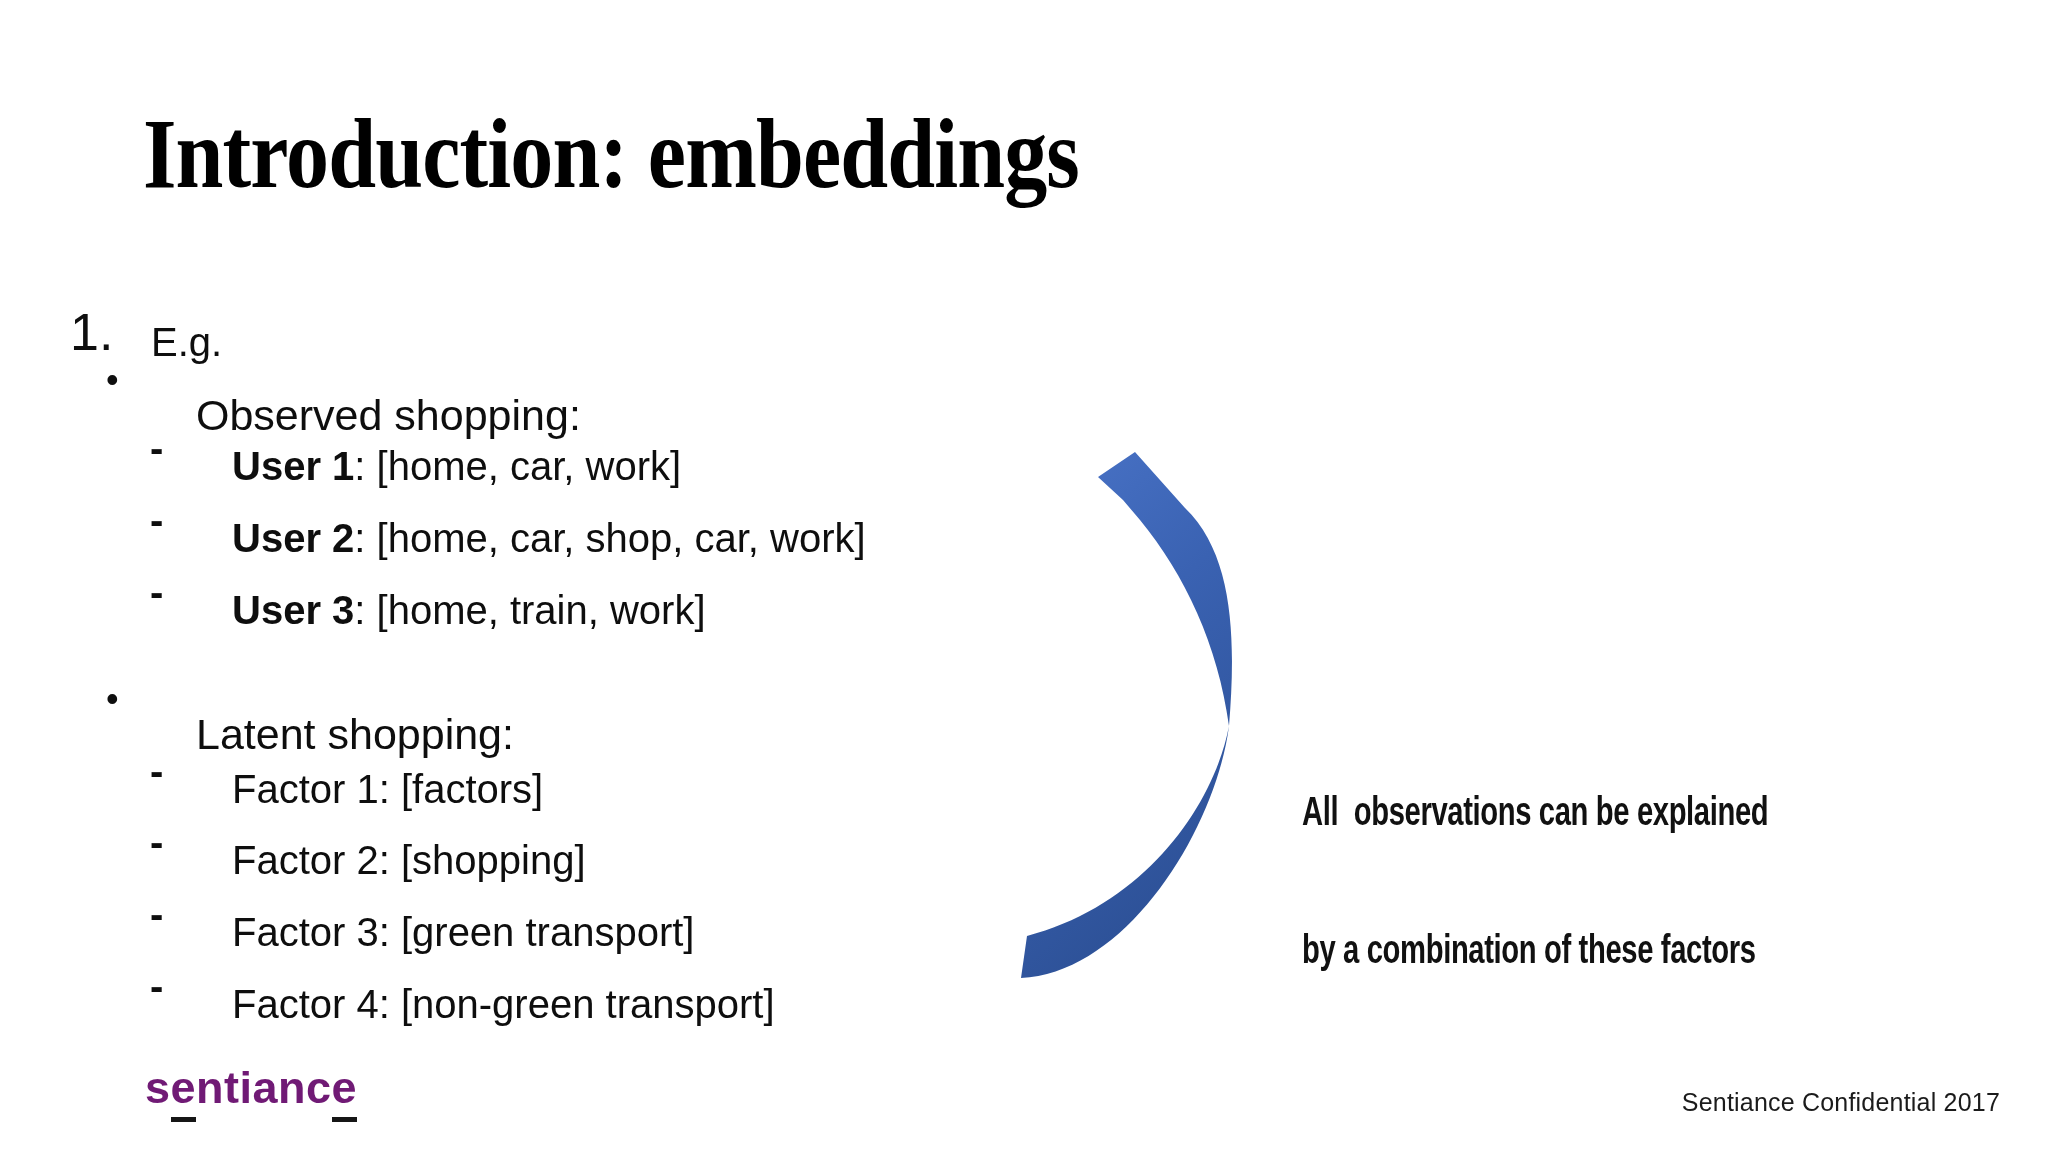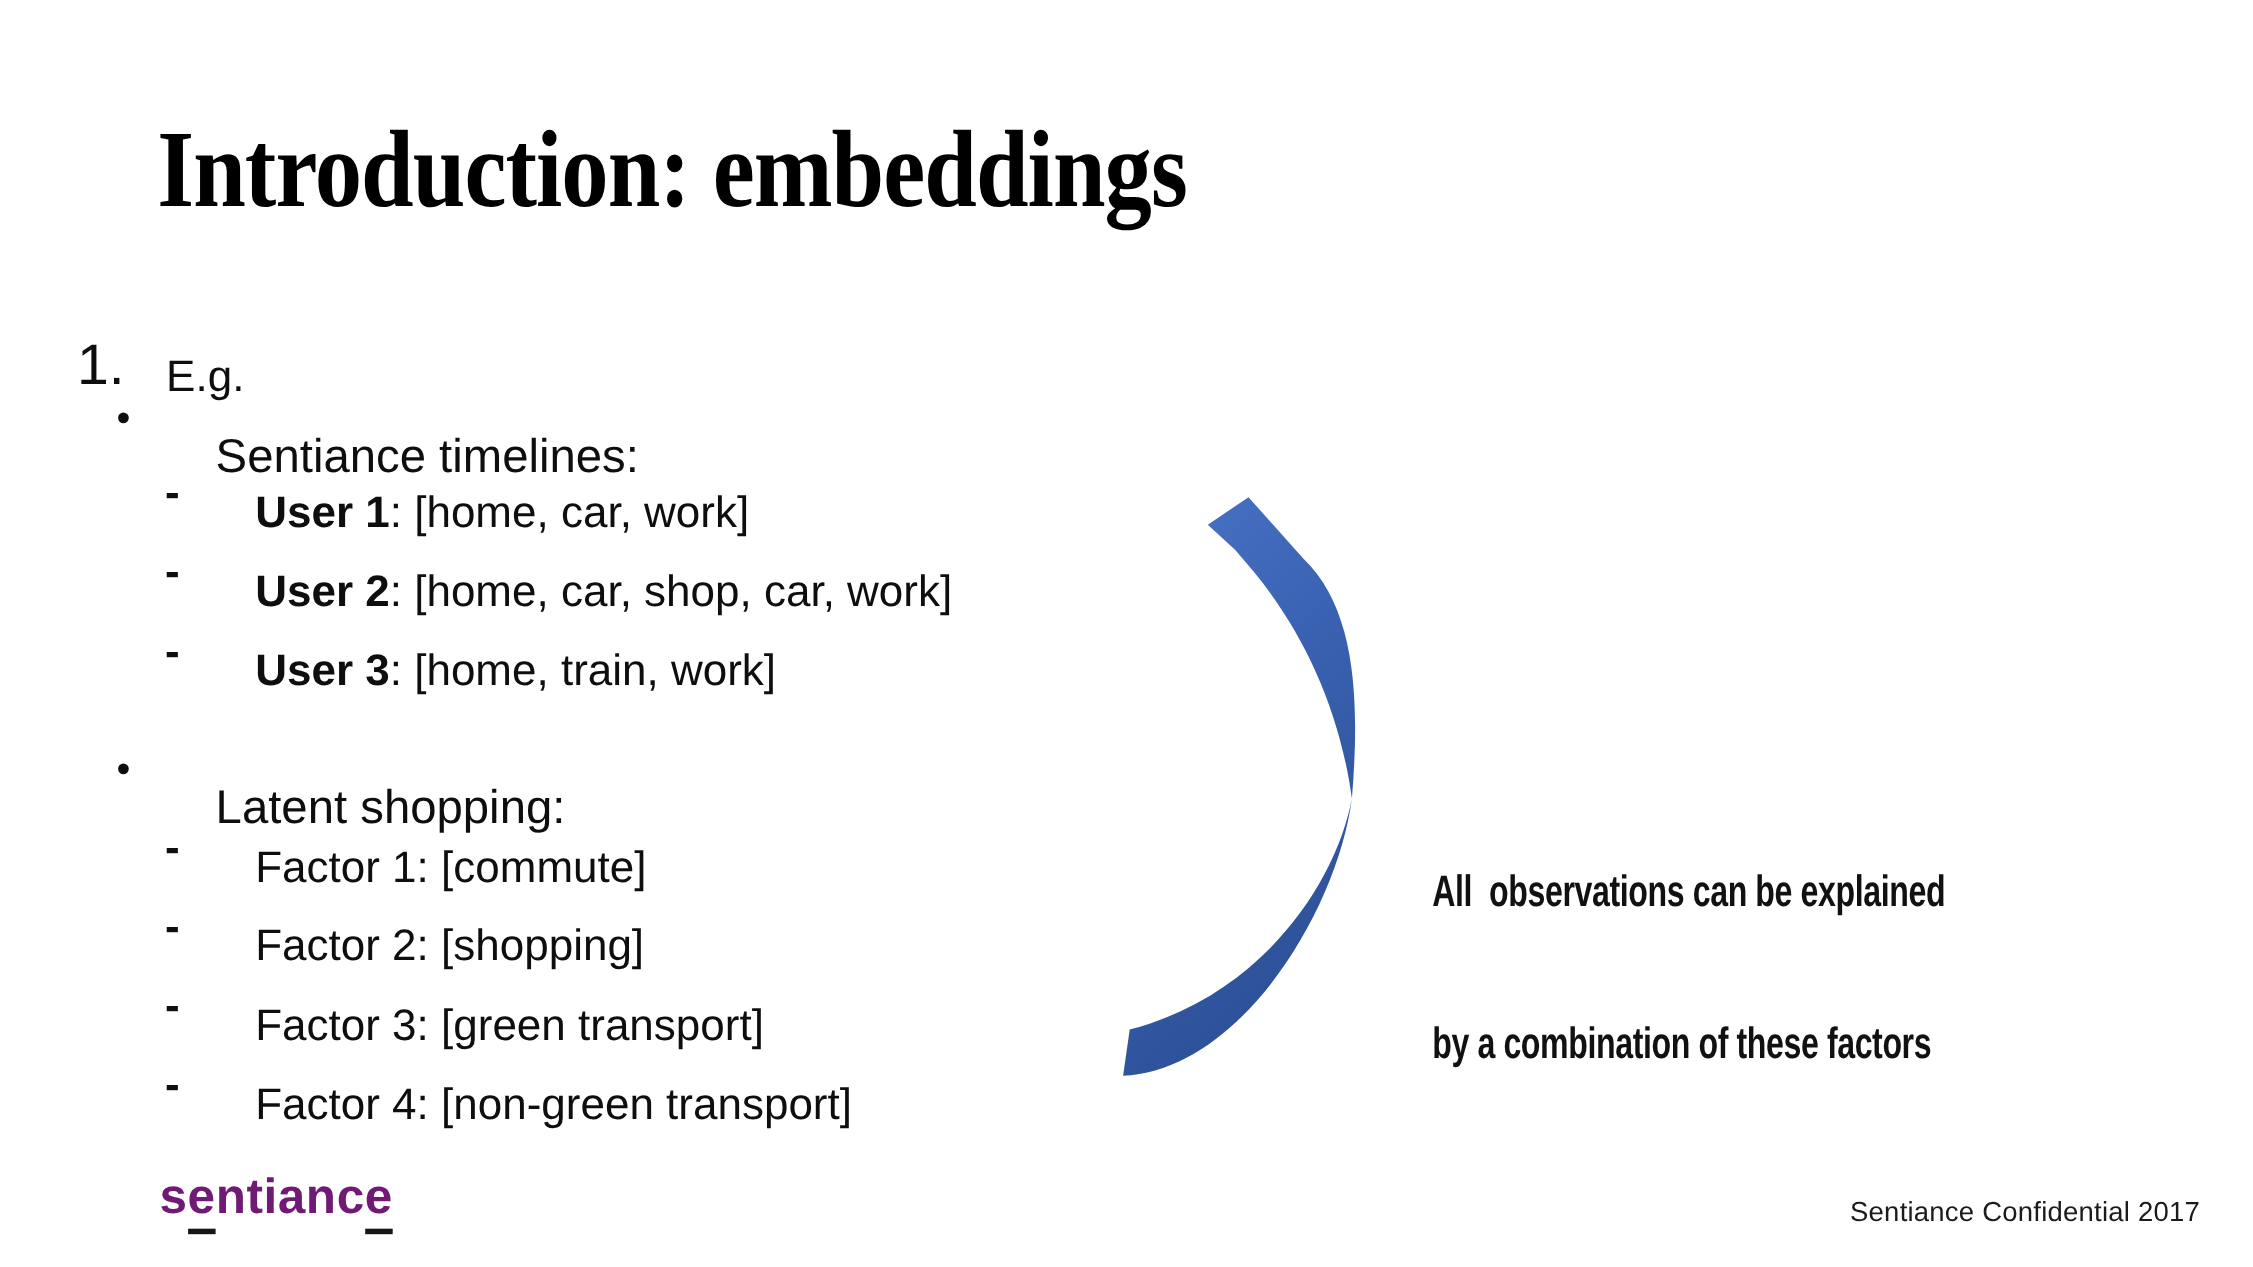--- a/index.html
+++ b/index.html
@@ -71,7 +71,7 @@
 
   <div class="row" style="top:355px">
     <span class="bullet-marker">•</span>
-    <span class="bullet-label">Sentiance timelines:</span>
+    <span class="bullet-label">Observed shopping:</span>
   </div>
 
   <div class="row" style="top:408px">

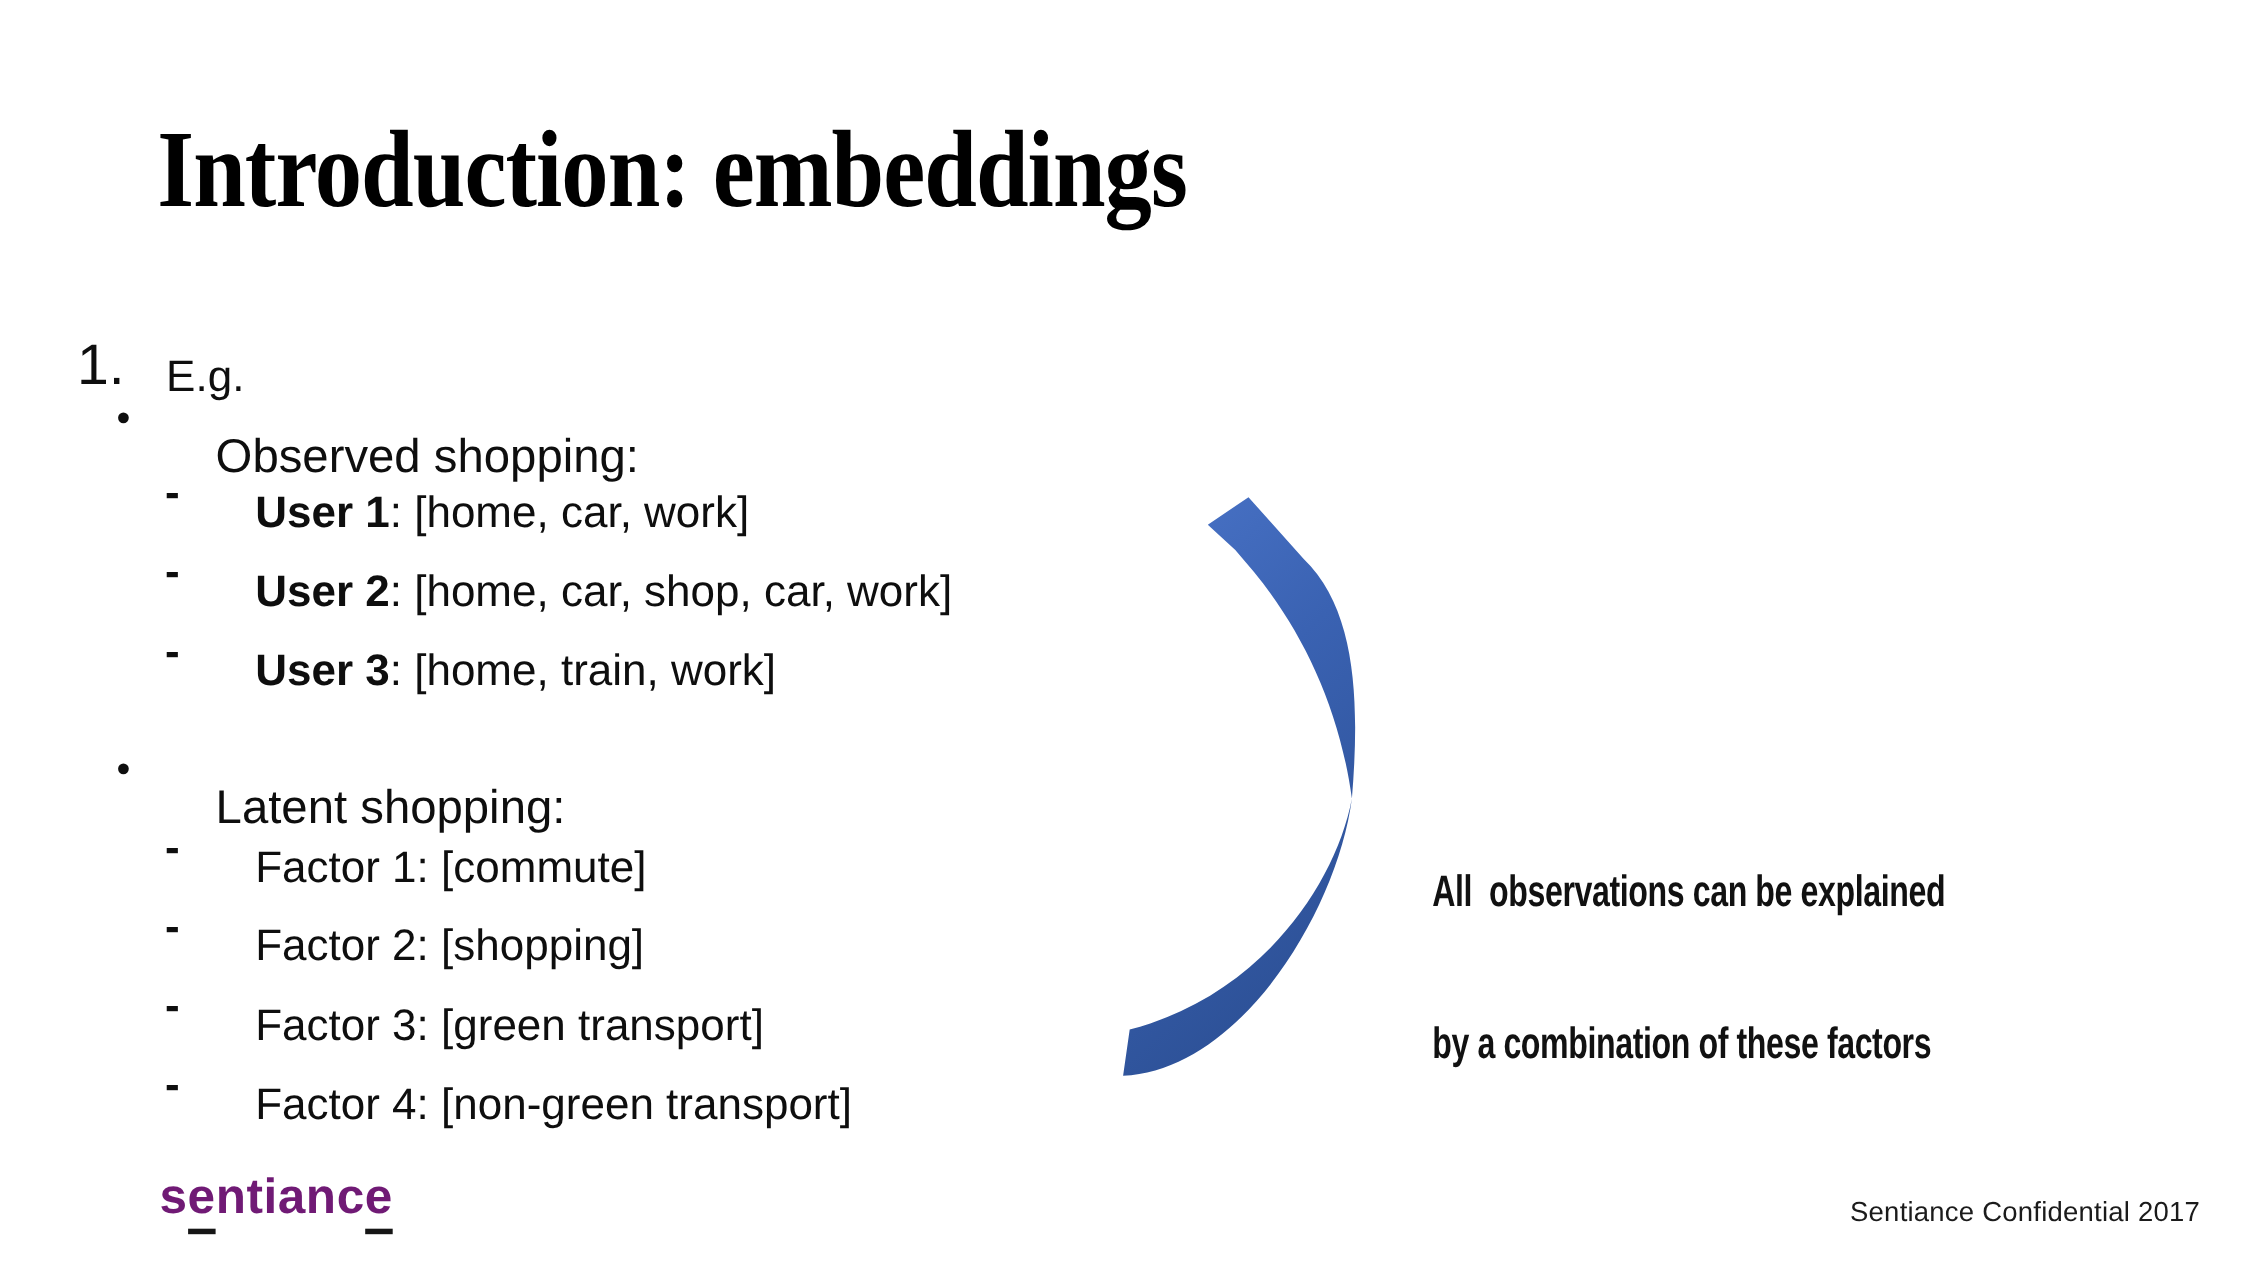--- a/index.html
+++ b/index.html
@@ -96,7 +96,7 @@
 
   <div class="row" style="top:731px">
     <span class="dash">-</span>
-    <span class="itext"><b></b><span>Factor 1: [commute]</span></span>
+    <span class="itext"><b></b><span>Factor 1: [factors]</span></span>
   </div>
 
   <div class="row" style="top:802px">

